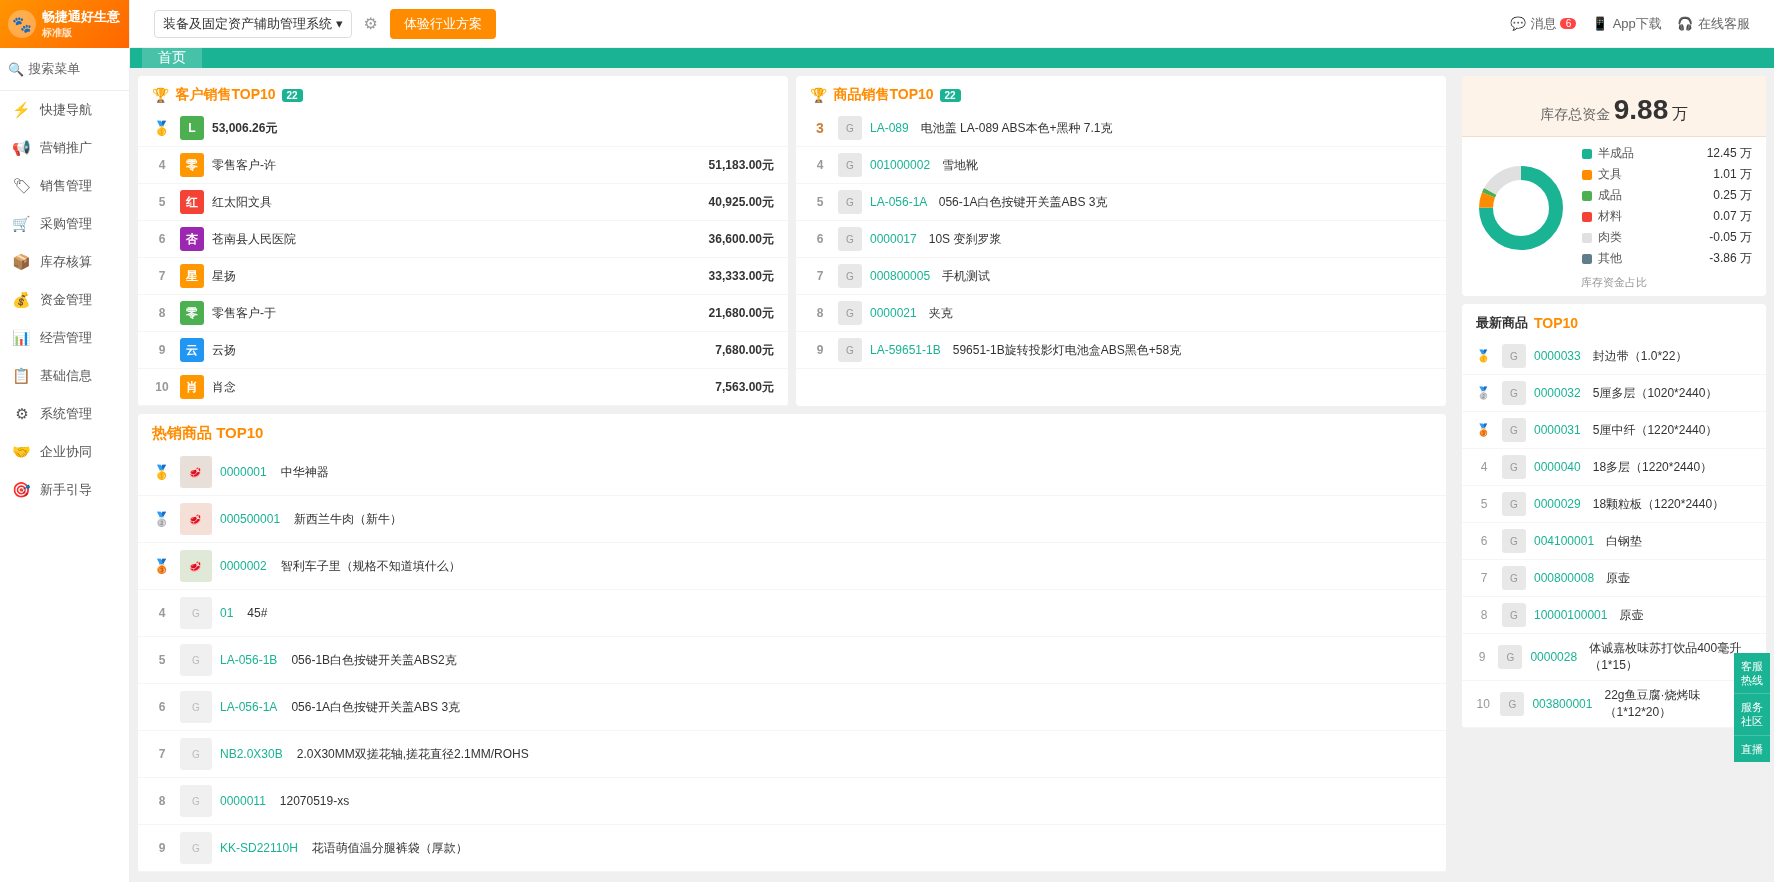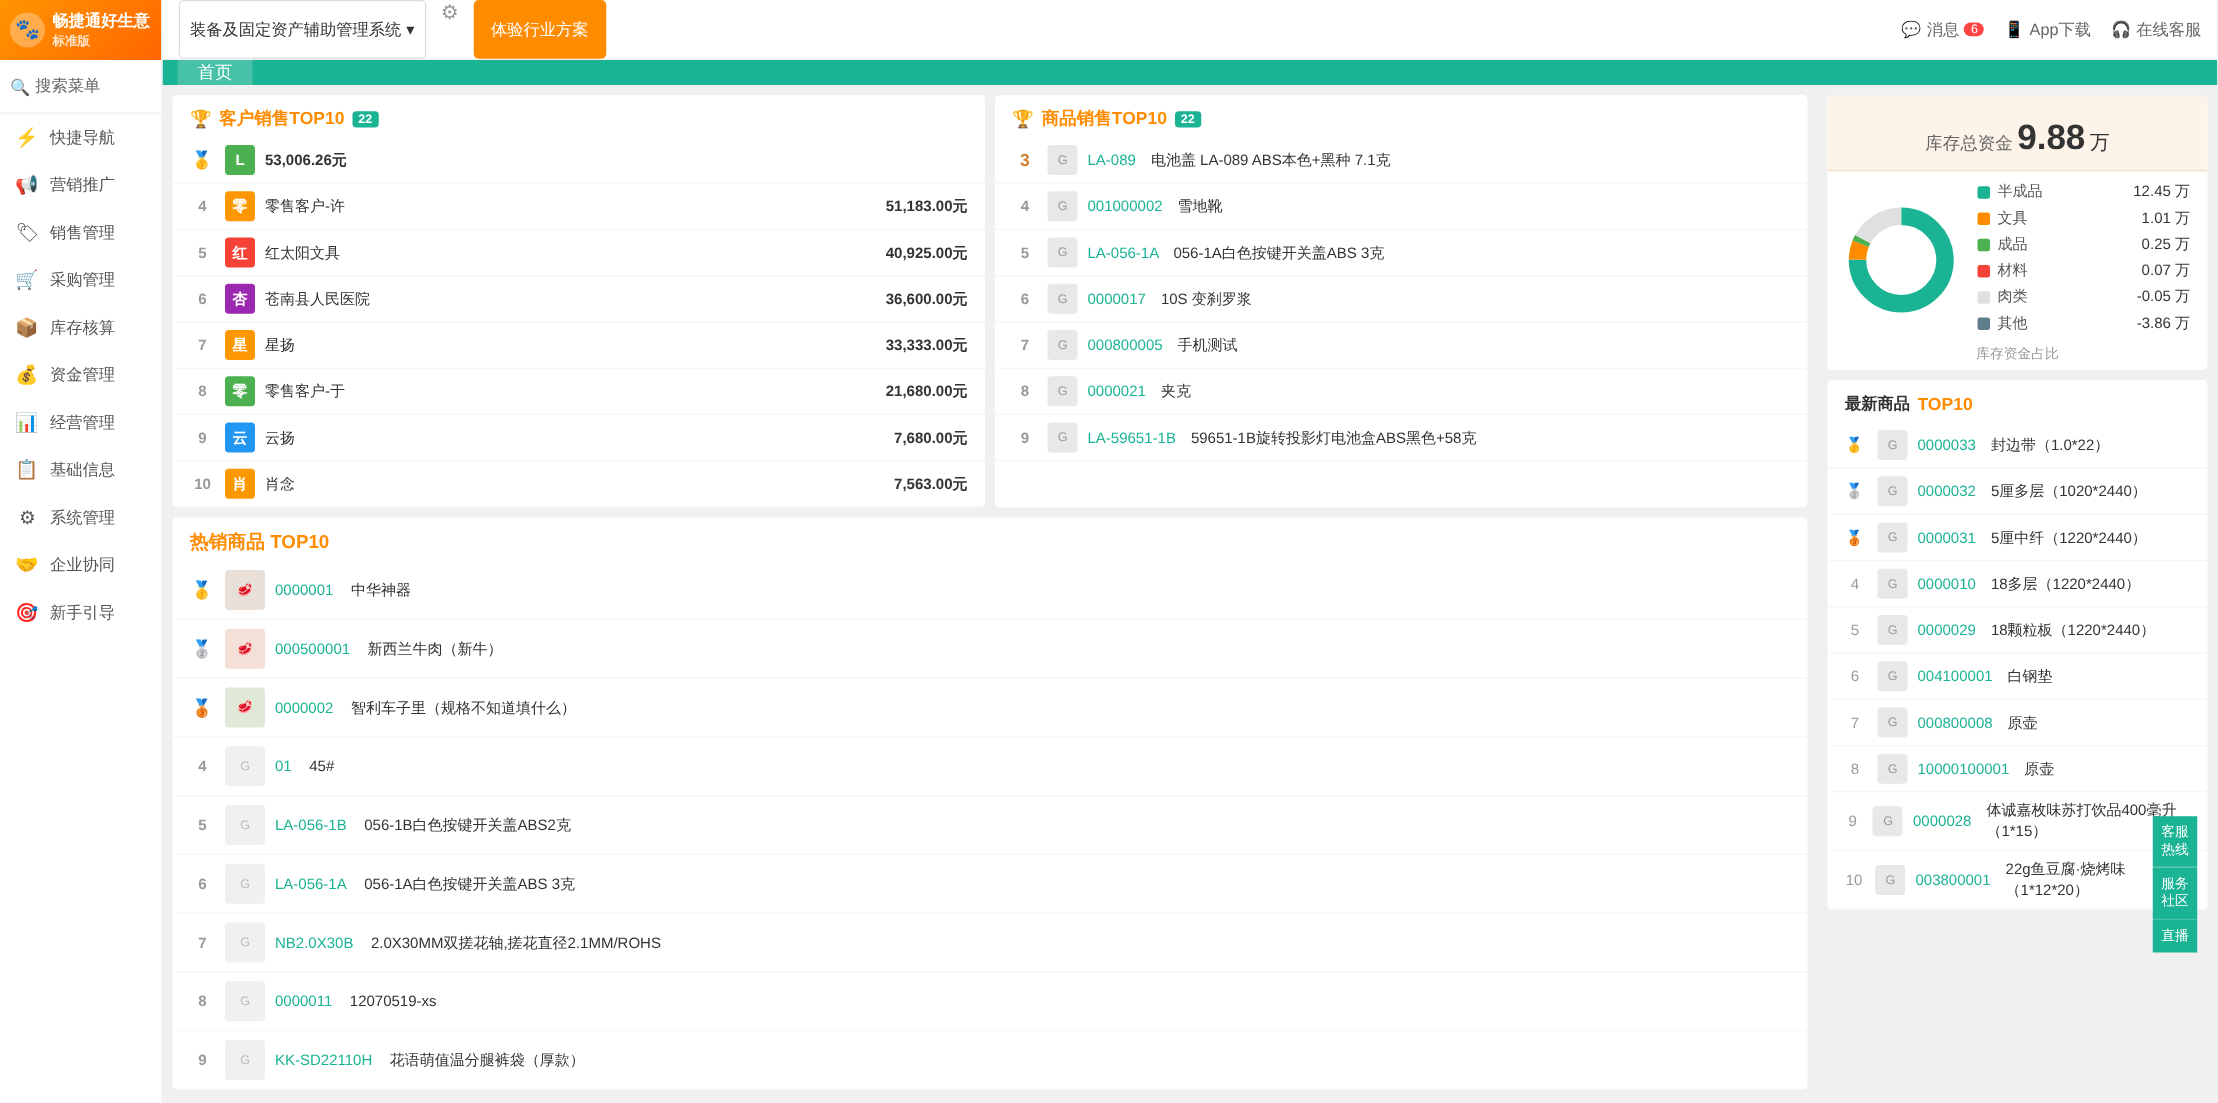--- a/index.html
+++ b/index.html
@@ -76,7 +76,8 @@
       border-bottom: 1px solid #eee;
       height: 48px;
       display: flex;
-      padding: 0 13px;
+      align-items: center;
+      padding: 0 24px;
       gap: 12px;
     }
     .topbar-system-select {

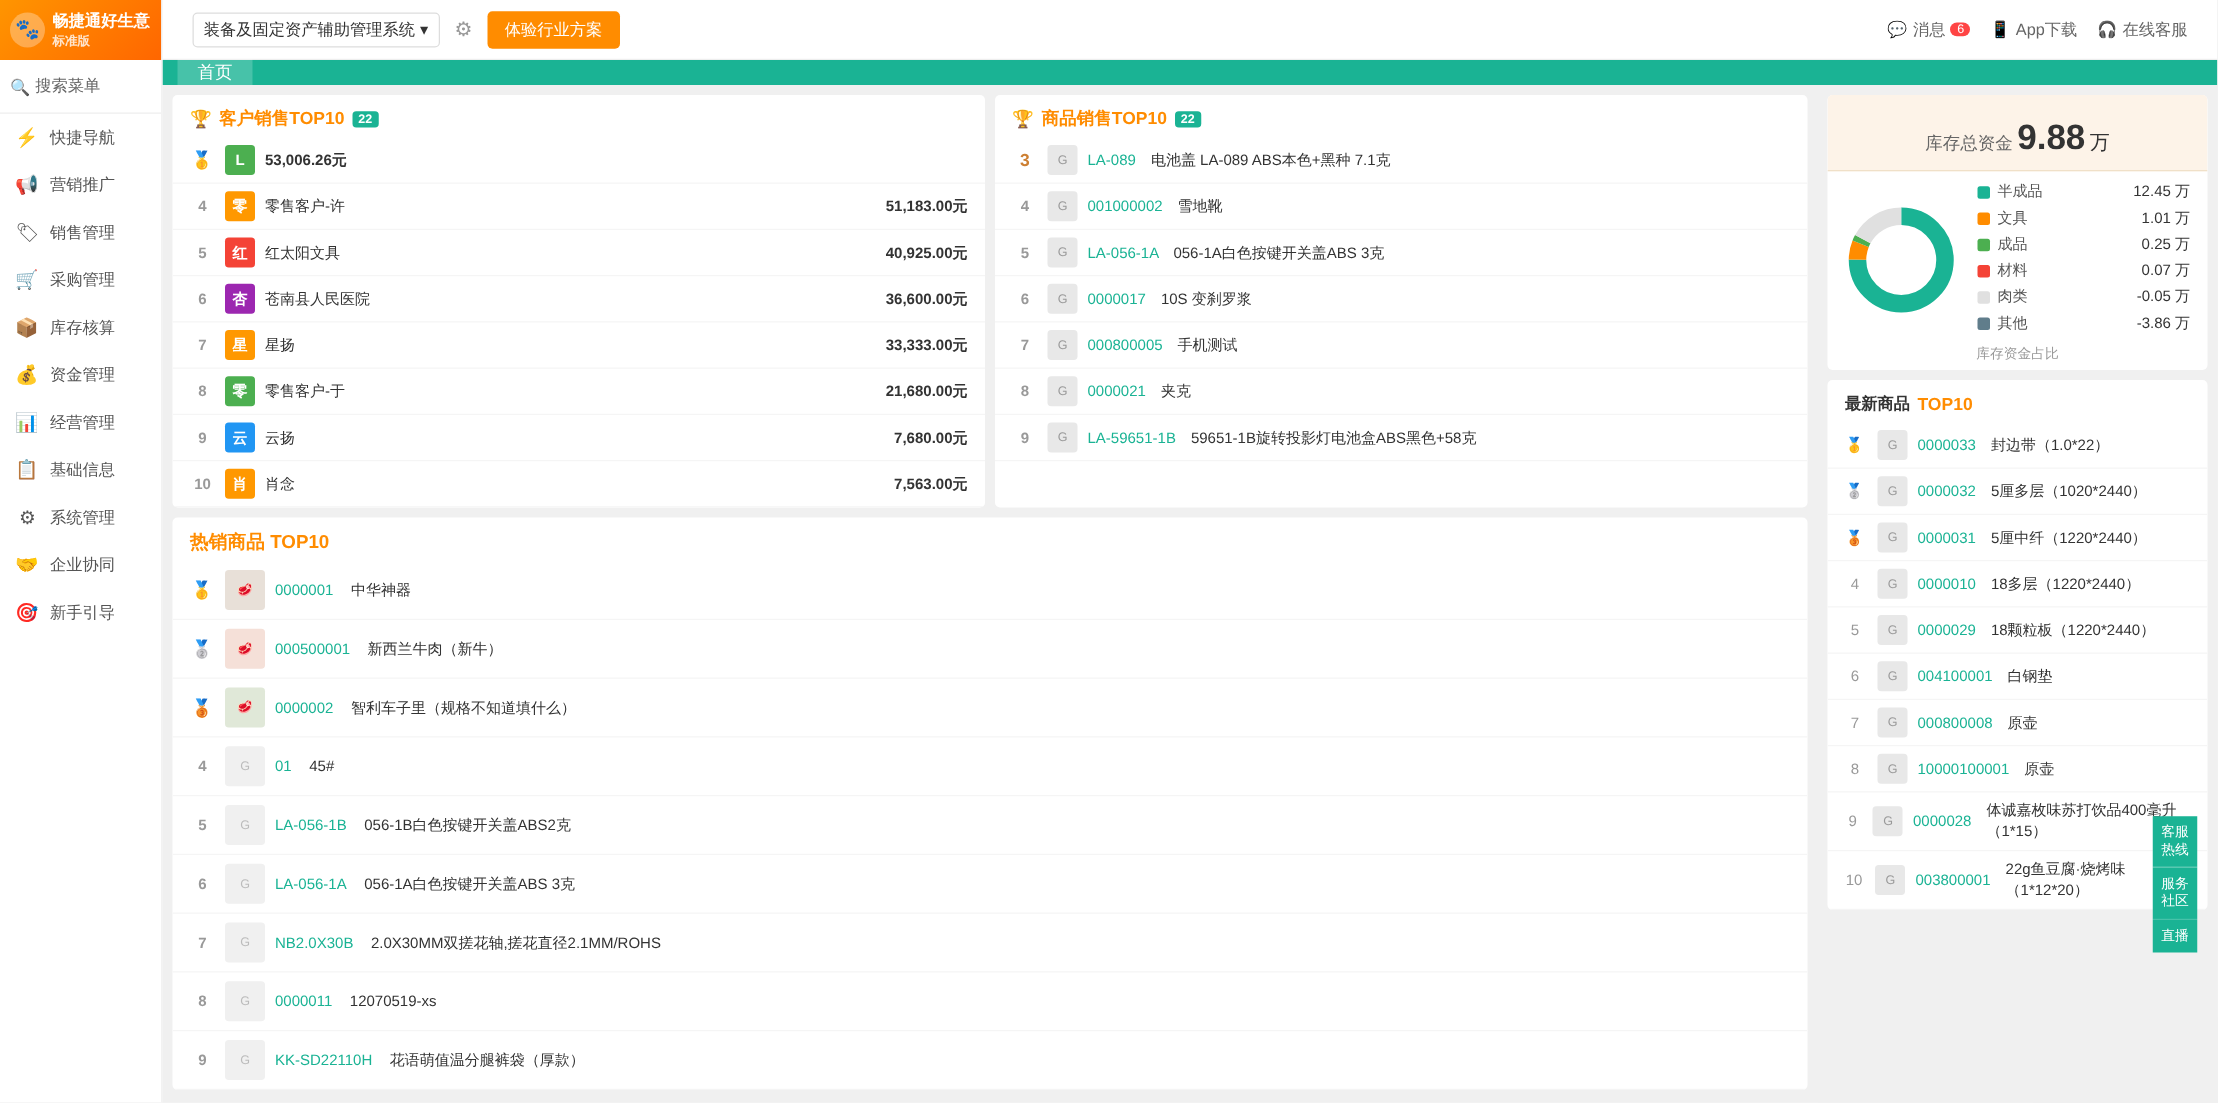--- a/index.html
+++ b/index.html
@@ -728,7 +728,7 @@
           <div class="new-product-row">
             <div class="np-rank">4</div>
             <div class="np-icon">G</div>
-            <span class="np-code">0000010</span>
+            <span class="np-code">0000040</span>
             <span class="np-name">18多层（1220*2440）</span>
           </div>
           <div class="new-product-row">

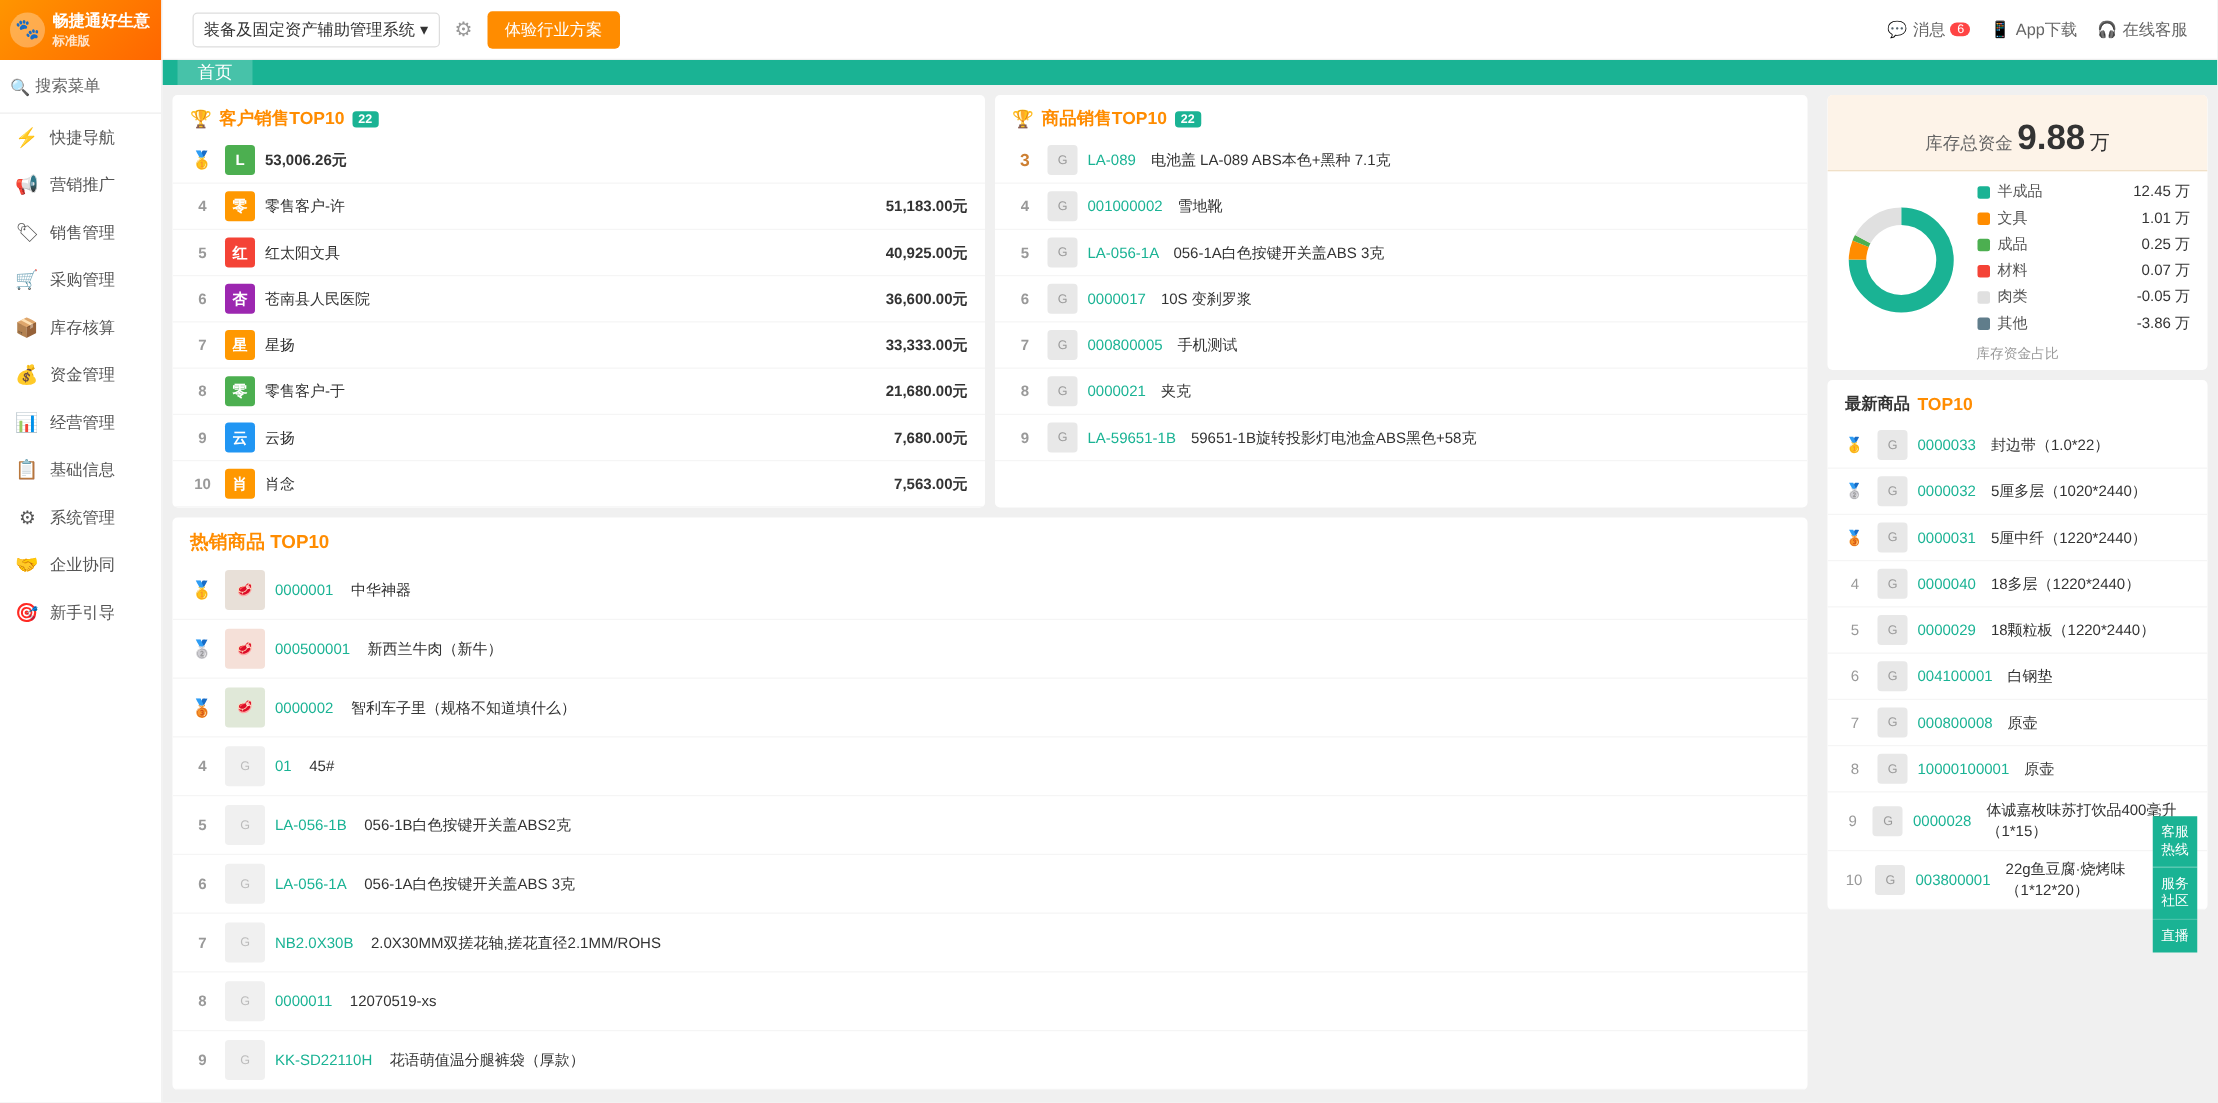--- a/index.html
+++ b/index.html
@@ -341,7 +341,7 @@
     
     .float-service {
       position: fixed;
-      right: 16px;
+      right: 4px;
       bottom: 120px;
       display: flex;
       flex-direction: column;

